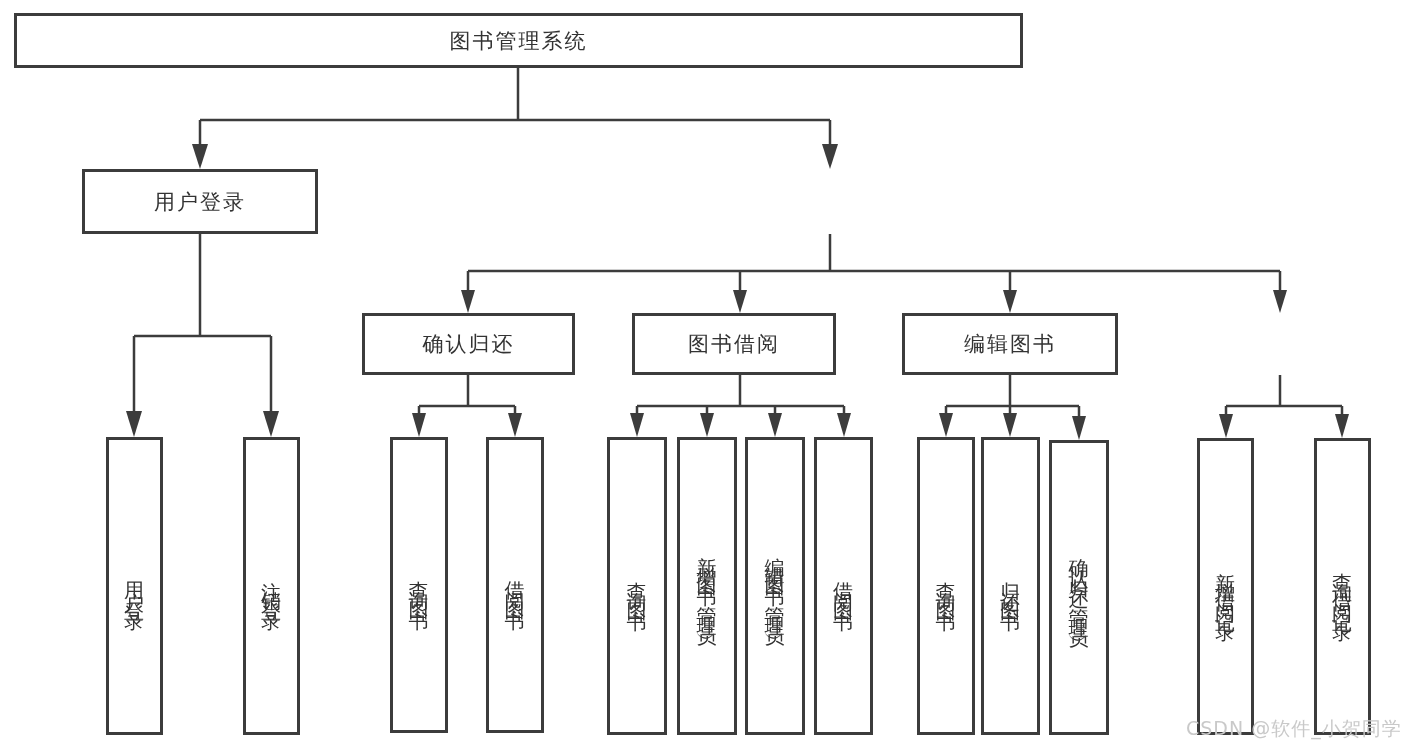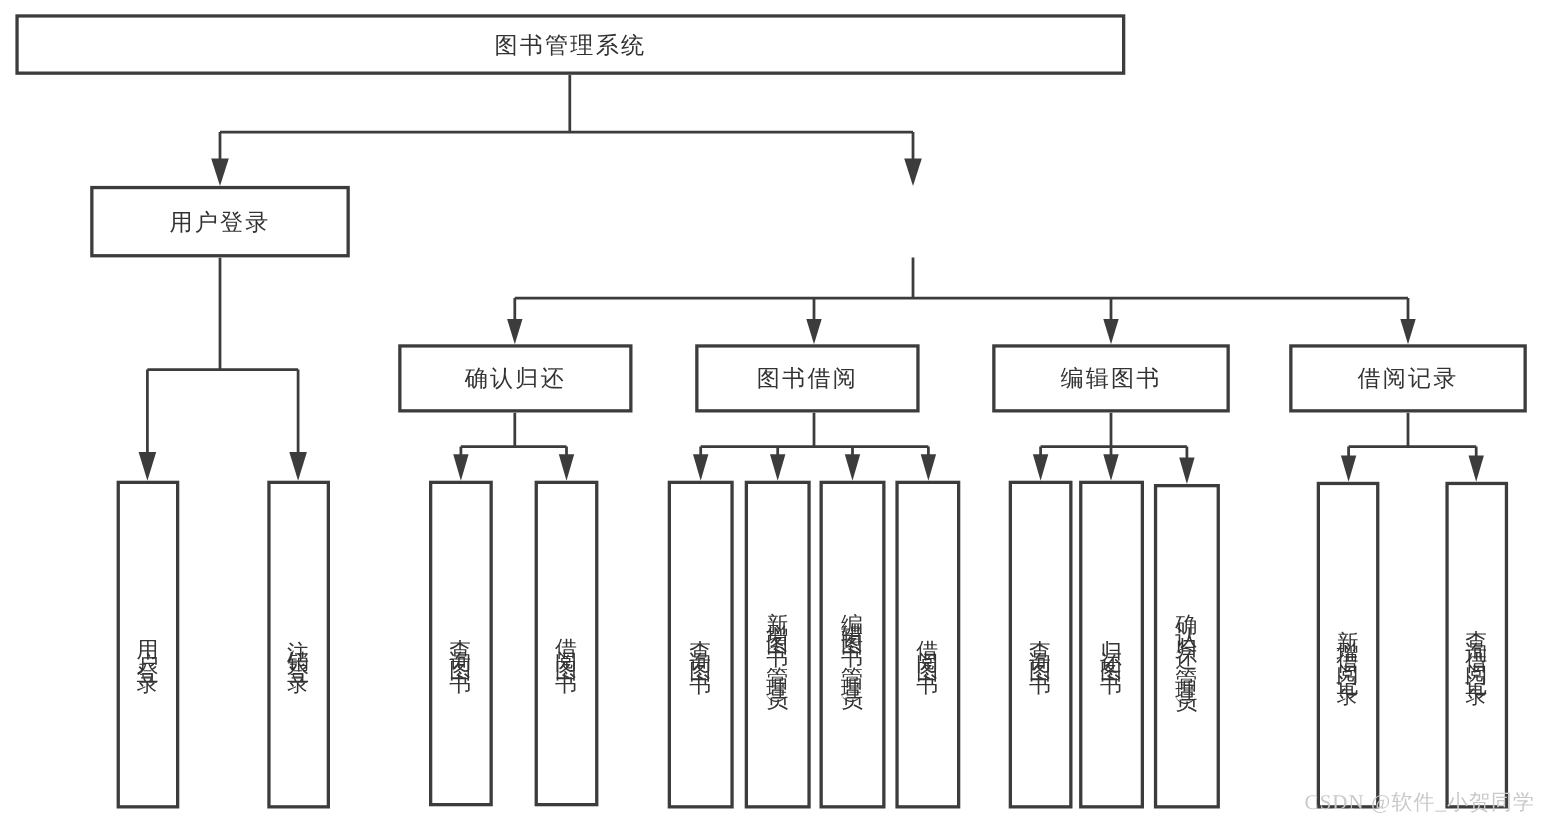--- a/index.html
+++ b/index.html
@@ -99,9 +99,6 @@
   <div class="hbox" style="left:902px;top:313px;width:216px;height:62px">
     <span>编辑图书</span>
   </div>
-  <div class="hbox" style="left:1172px;top:313px;width:216px;height:62px">
-    <span>借阅记录</span>
-  </div>
 
   <div class="vbox" style="left:106px;top:437px;width:57px;height:298px">
     <span class="vtext">用户登录</span>

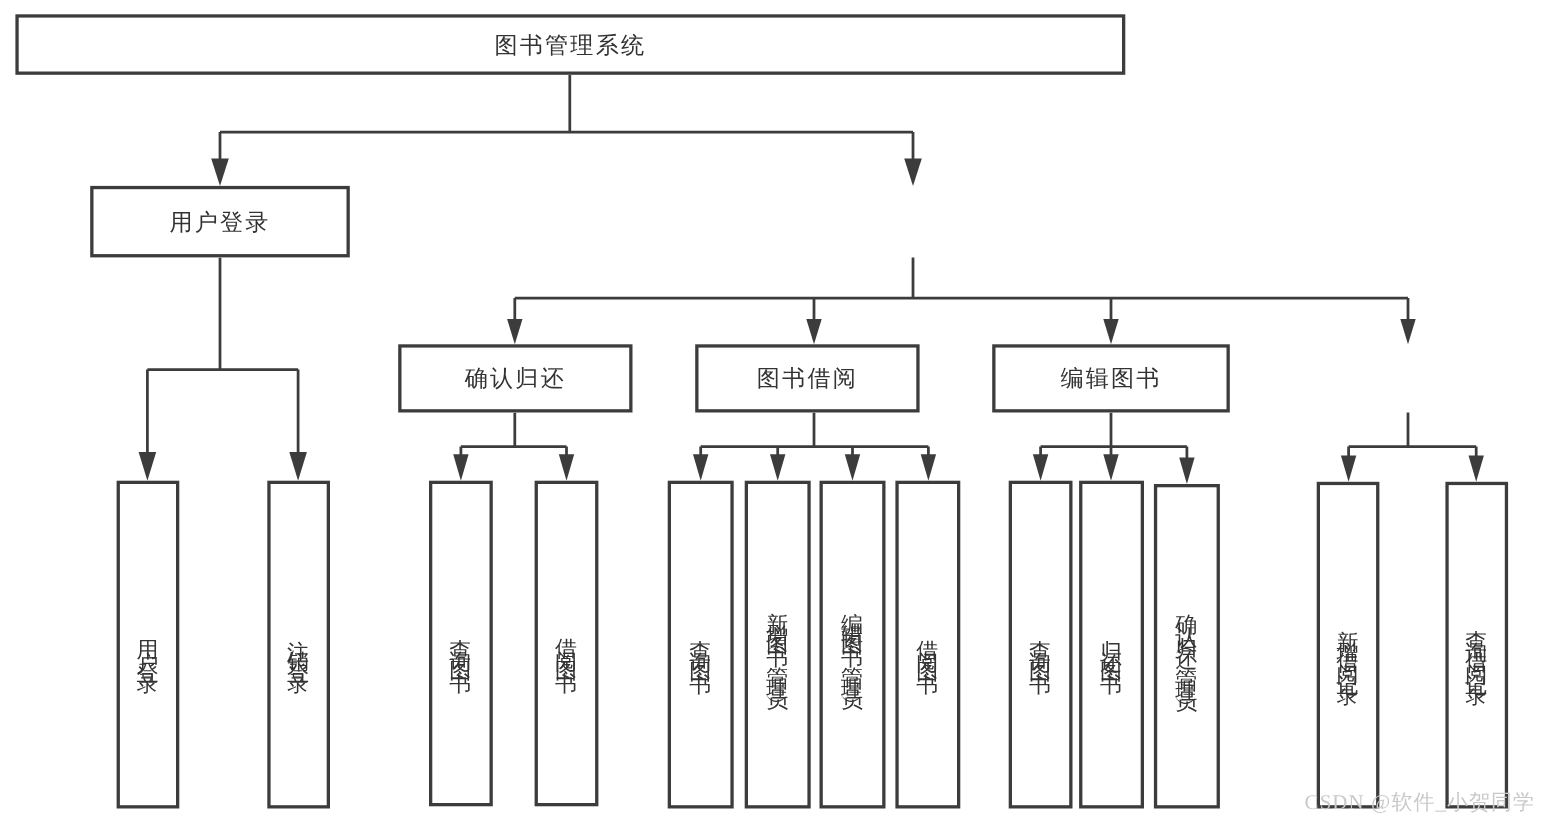--- a/index.html
+++ b/index.html
@@ -31,7 +31,7 @@
   }
   .watermark{
     position:absolute;left:1186px;top:716px;z-index:5;
-    font-size:19px;letter-spacing:1px;color:var(--watermark);white-space:nowrap;font-family:Liberation Serif, serif;
+    font-size:19px;letter-spacing:1px;color:var(--watermark);white-space:nowrap;
   }
 </style>
 </head>

